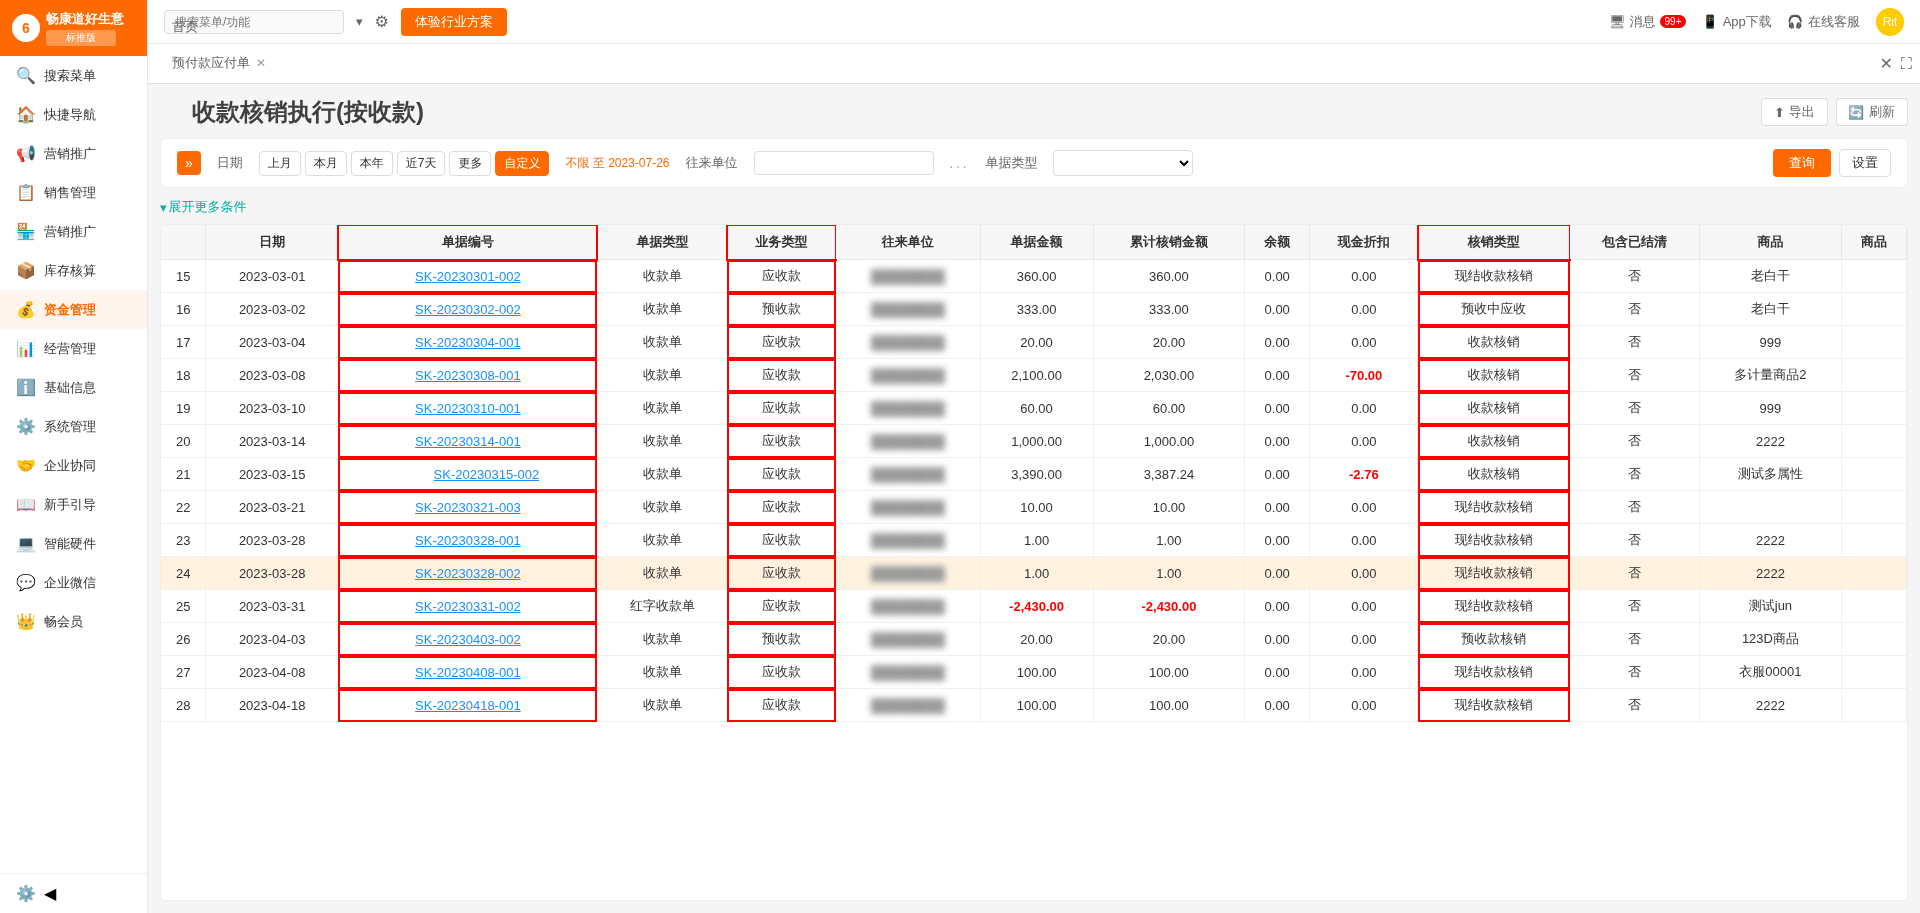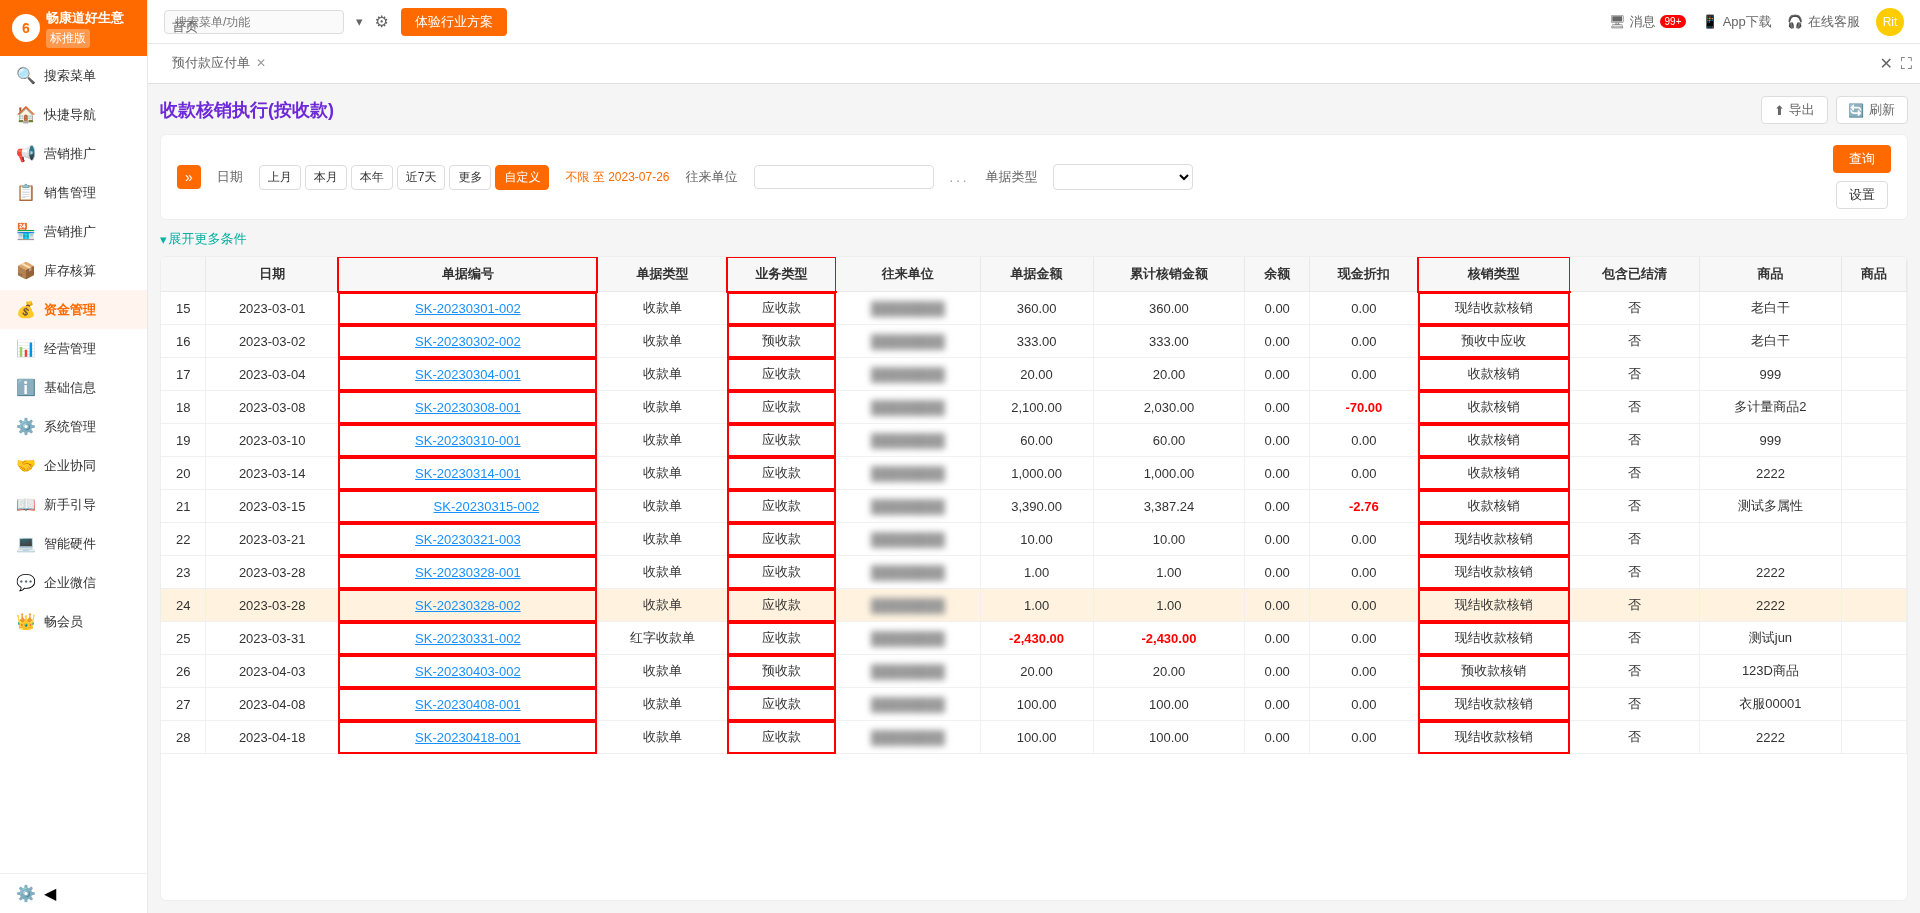--- a/index.html
+++ b/index.html
@@ -9,7 +9,7 @@
     .sidebar { width: 148px; background: #fff; border-right: 1px solid #e8e8e8; display: flex; flex-direction: column; flex-shrink: 0; }
     .sidebar-logo { background: #ff6a00; padding: 10px 12px; display: flex; align-items: center; gap: 6px; height: 56px; }
     .sidebar-logo-icon { width: 28px; height: 28px; background: #fff; border-radius: 50%; display: flex; align-items: center; justify-content: center; color: #ff6a00; font-weight: bold; font-size: 14px; }
-    .sidebar-logo-badge { background: rgba(255,255,255,0.3); color: #fff; font-size: 12px; border-radius: 3px; padding: 1px 4px; margin-top: 2px; display: inline-block; }
+    .sidebar-logo-badge { background: rgba(255,255,255,0.3); color: #fff; font-size: 10px; border-radius: 3px; padding: 1px 20px; margin-top: 2px; display: inline-block; }
     .sidebar-item { display: flex; align-items: center; gap: 8px; padding: 10px 16px; cursor: pointer; color: #333; transition: background 0.2s; }
     .sidebar-item.active { background: #fff5ee; color: #ff6a00; font-weight: bold; }
     .sidebar-item-icon { font-size: 16px; width: 20px; text-align: center; }

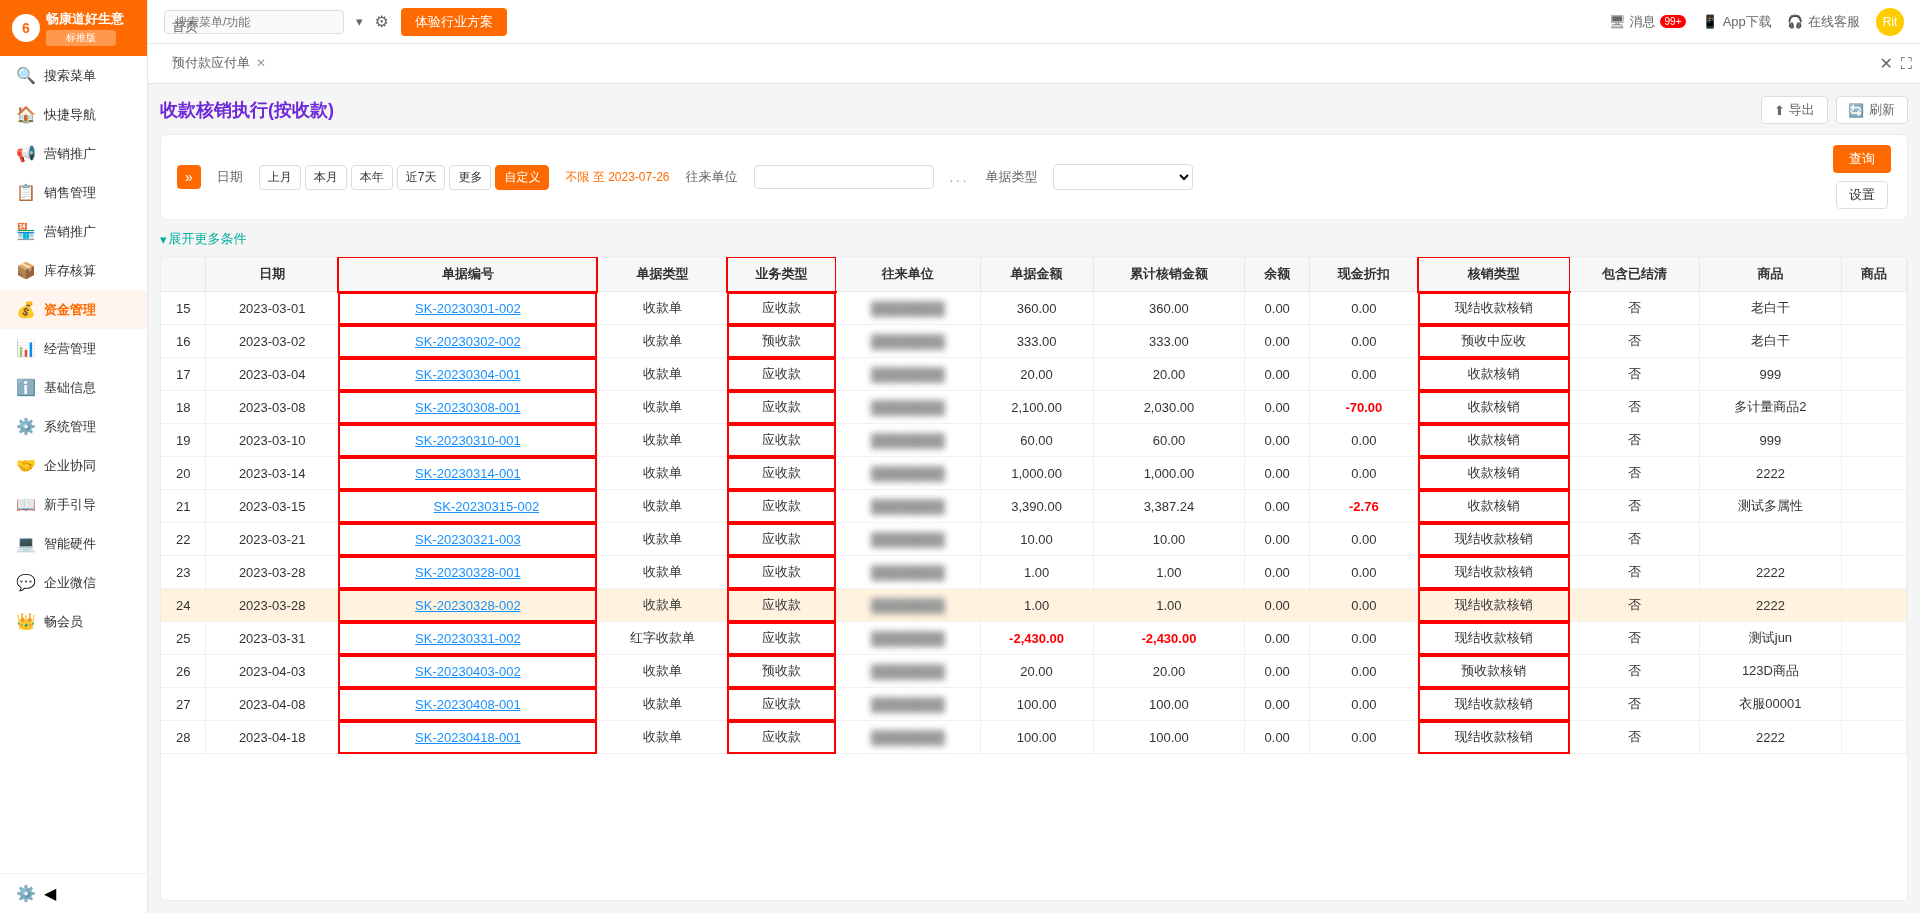--- a/index.html
+++ b/index.html
@@ -40,7 +40,7 @@
 
     
     .page-header { display: flex; align-items: center; justify-content: space-between; margin-bottom: 10px; }
-    .page-title { font-size: 18px; font-weight: bold; color: #6d28d9; }
+    .page-title { font-size: 24px; font-weight: bold; color: #404040; margin-left: 32px; }
     .page-actions { display: flex; gap: 8px; }
     .btn-outline { border: 1px solid #ddd; background: #fff; border-radius: 4px; padding: 4px 12px; cursor: pointer; display: flex; align-items: center; gap: 4px; color: #666; font-size: 13px; }
 

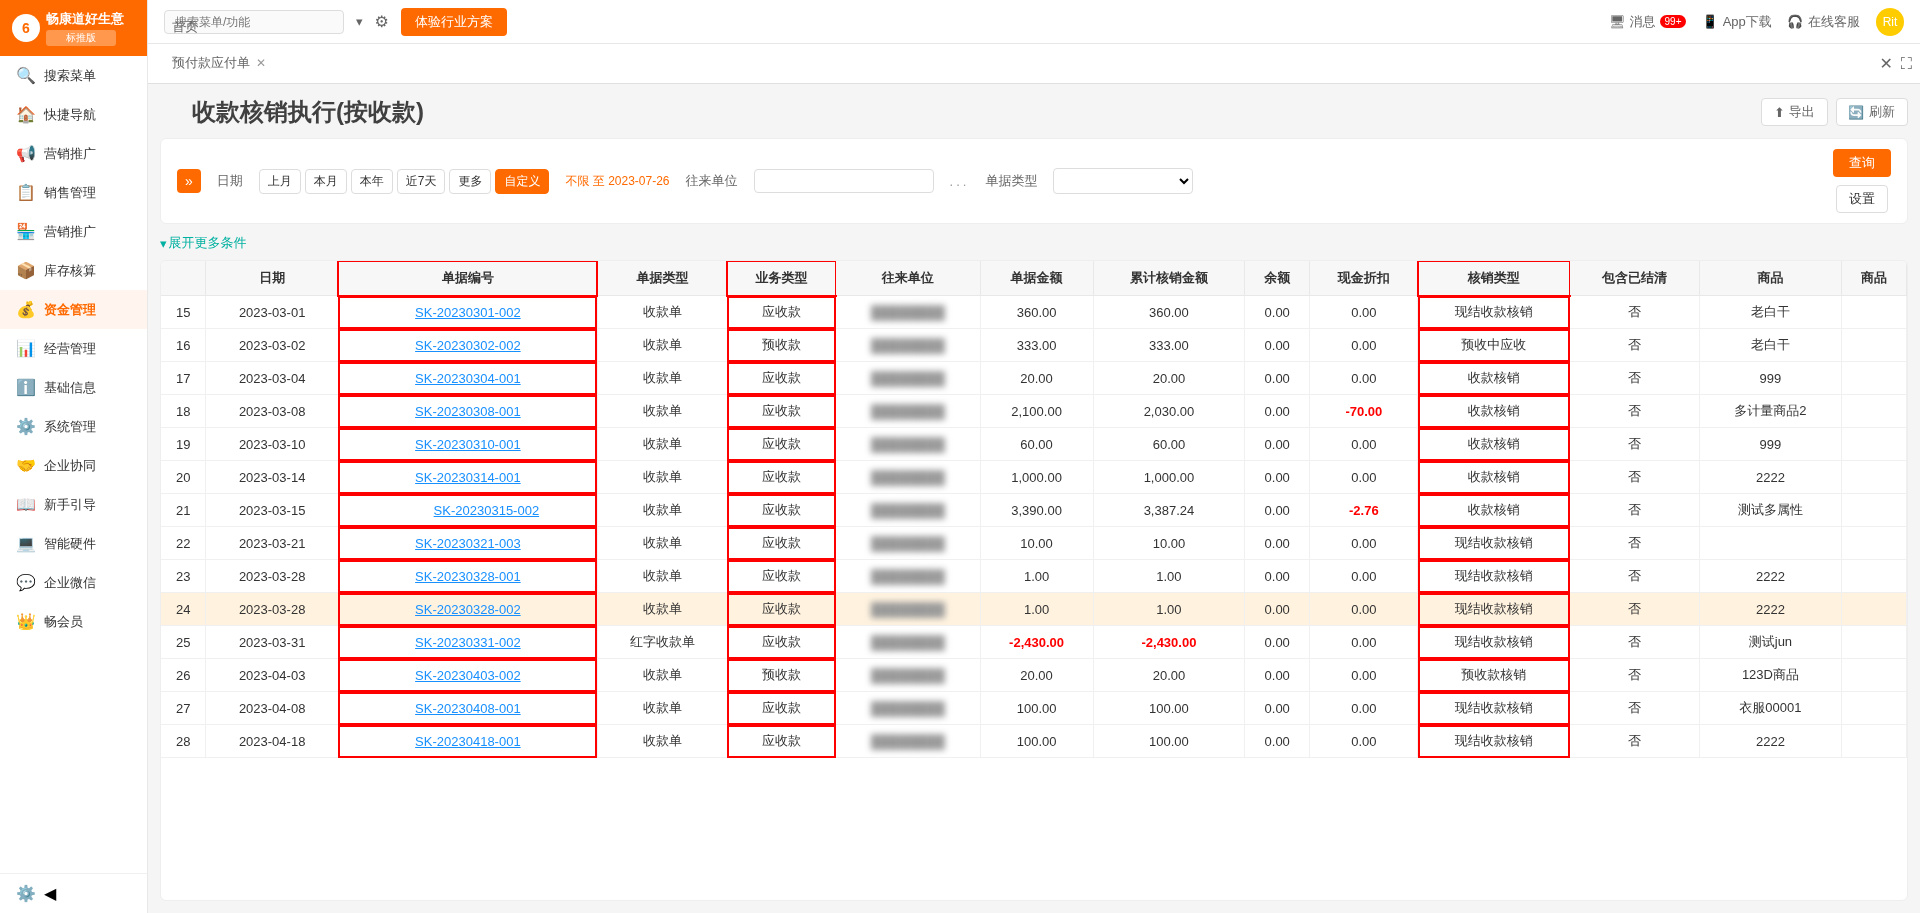--- a/index.html
+++ b/index.html
@@ -236,7 +236,7 @@
       <span class="filter-label">单据类型</span>
       <select class="filter-select"></select>
 
-      <div style="margin-left:auto; display:flex; gap:8px; align-items:center;flex-direction:column;">
+      <div style="margin-left:auto; display:flex; gap:8px; align-items:center;">
         <button class="btn-query">查询</button>
         <button class="btn-settings">设置</button>
       </div>

